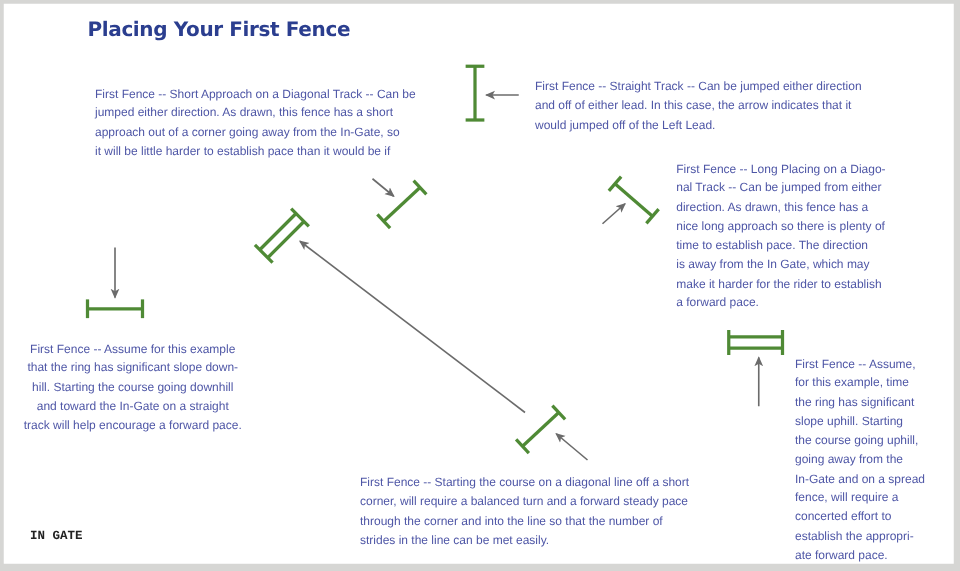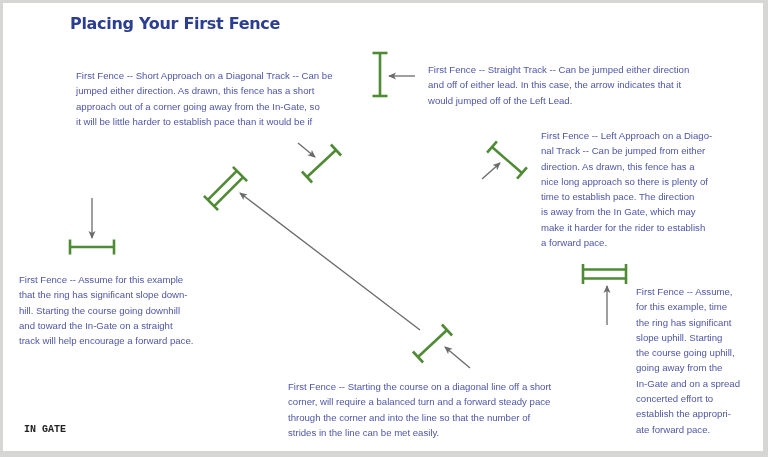--- a/index.html
+++ b/index.html
@@ -57,7 +57,7 @@
 </p>
 
 <p class="note" style="left:541px; top:128px;">
-  <span>First Fence -- Left Approach on a Diago-</span>
+  <span>First Fence -- Long Placing on a Diago-</span>
   <span>nal Track -- Can be jumped from either</span>
   <span>direction. As drawn, this fence has a</span>
   <span>nice long approach so there is plenty of</span>

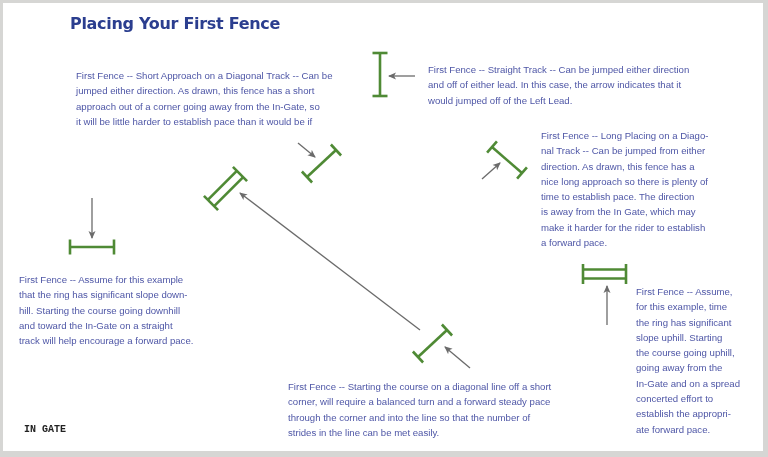--- a/index.html
+++ b/index.html
@@ -67,7 +67,7 @@
   <span>a forward pace.</span>
 </p>
 
-<p class="note" style="left:19px; top:272px;">
+<p class="note" style="left:19px; top:272px;text-align:center;">
   <span>First Fence -- Assume for this example</span>
   <span>that the ring has significant slope down-</span>
   <span>hill.  Starting the course going downhill</span>

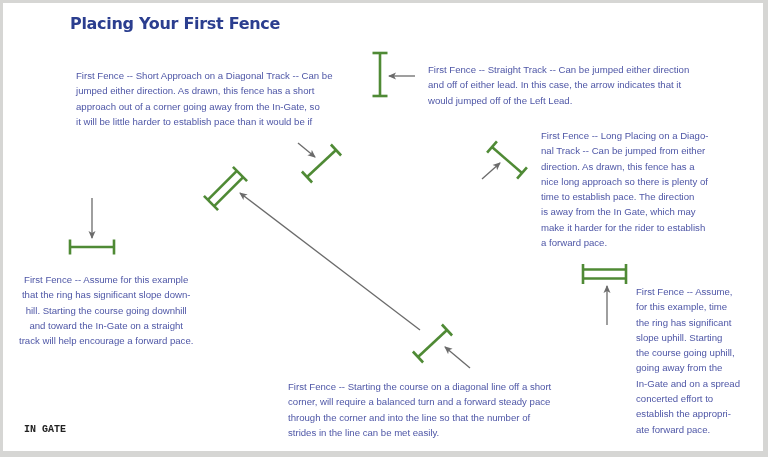--- a/index.html
+++ b/index.html
@@ -83,6 +83,7 @@
   <span>the course going uphill,</span>
   <span>going away from the</span>
   <span>In-Gate and on a spread</span>
+  <span>fence, will require a</span>
   <span>concerted effort to</span>
   <span>establish the appropri-</span>
   <span>ate forward pace.</span>

